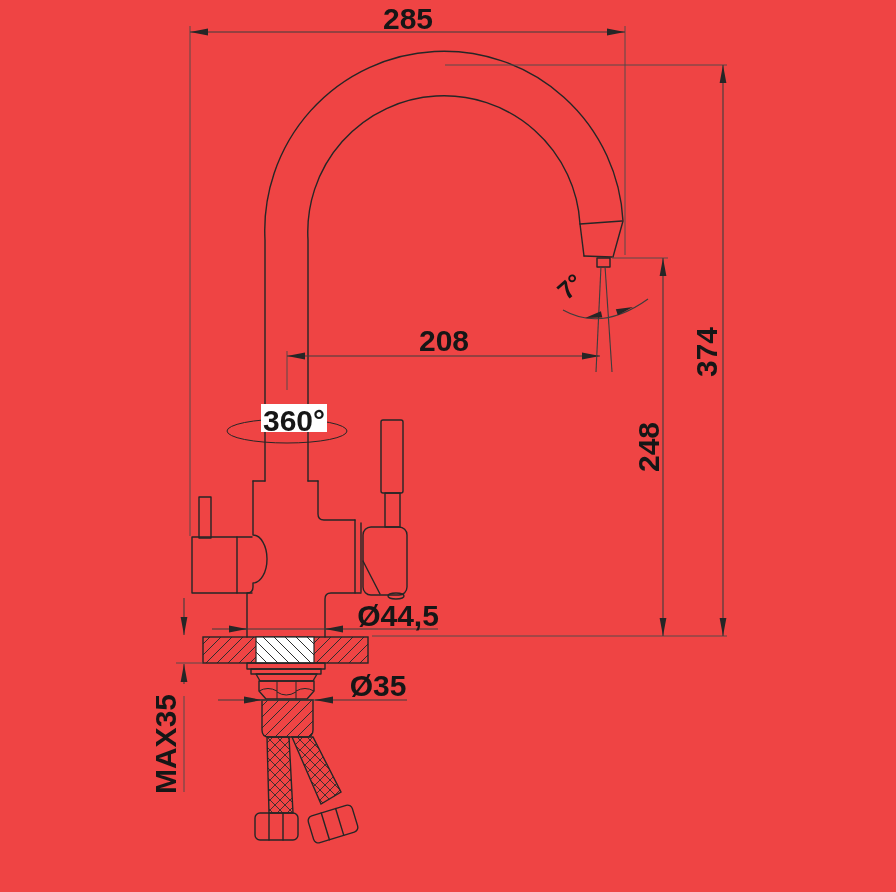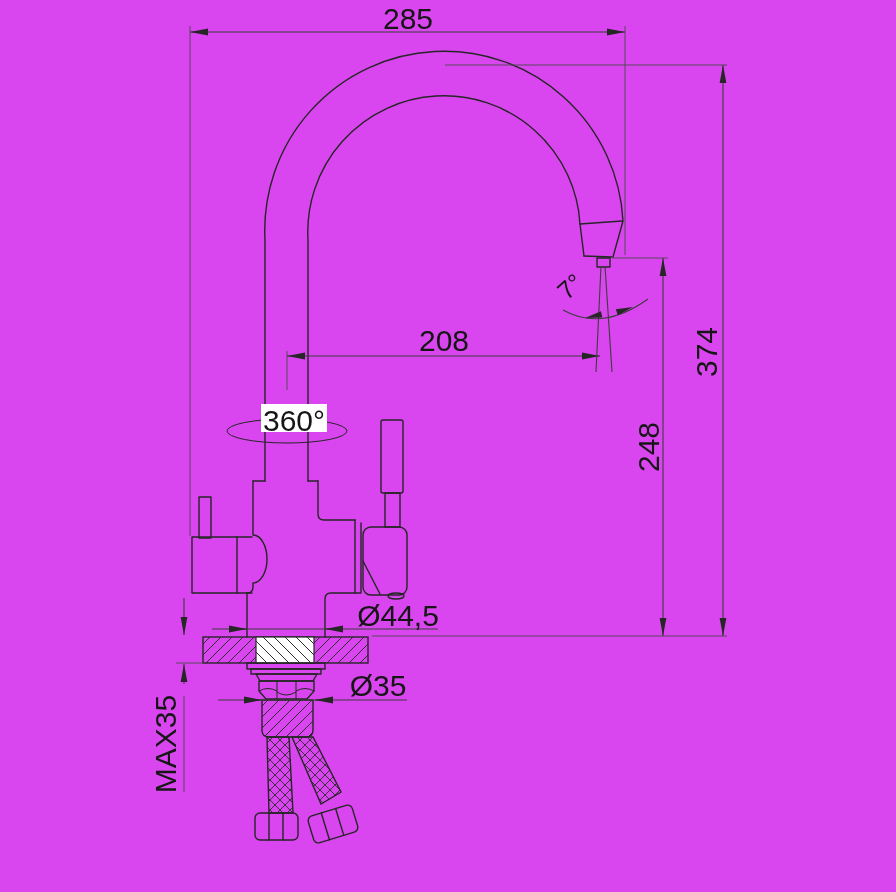--- a/index.html
+++ b/index.html
@@ -3,7 +3,7 @@
 <meta charset="utf-8">
 <style>
   html,body{margin:0;padding:0;background:#ffffff;}
-  .canvas{position:relative;width:896px;height:892px;background:#d946ef;overflow:hidden;}
+  .canvas{position:relative;width:896px;height:892px;background:#ef4444;overflow:hidden;font-weight:bold;}
   svg{display:block;}
   svg text{
     font-family:"Liberation Sans", sans-serif;

